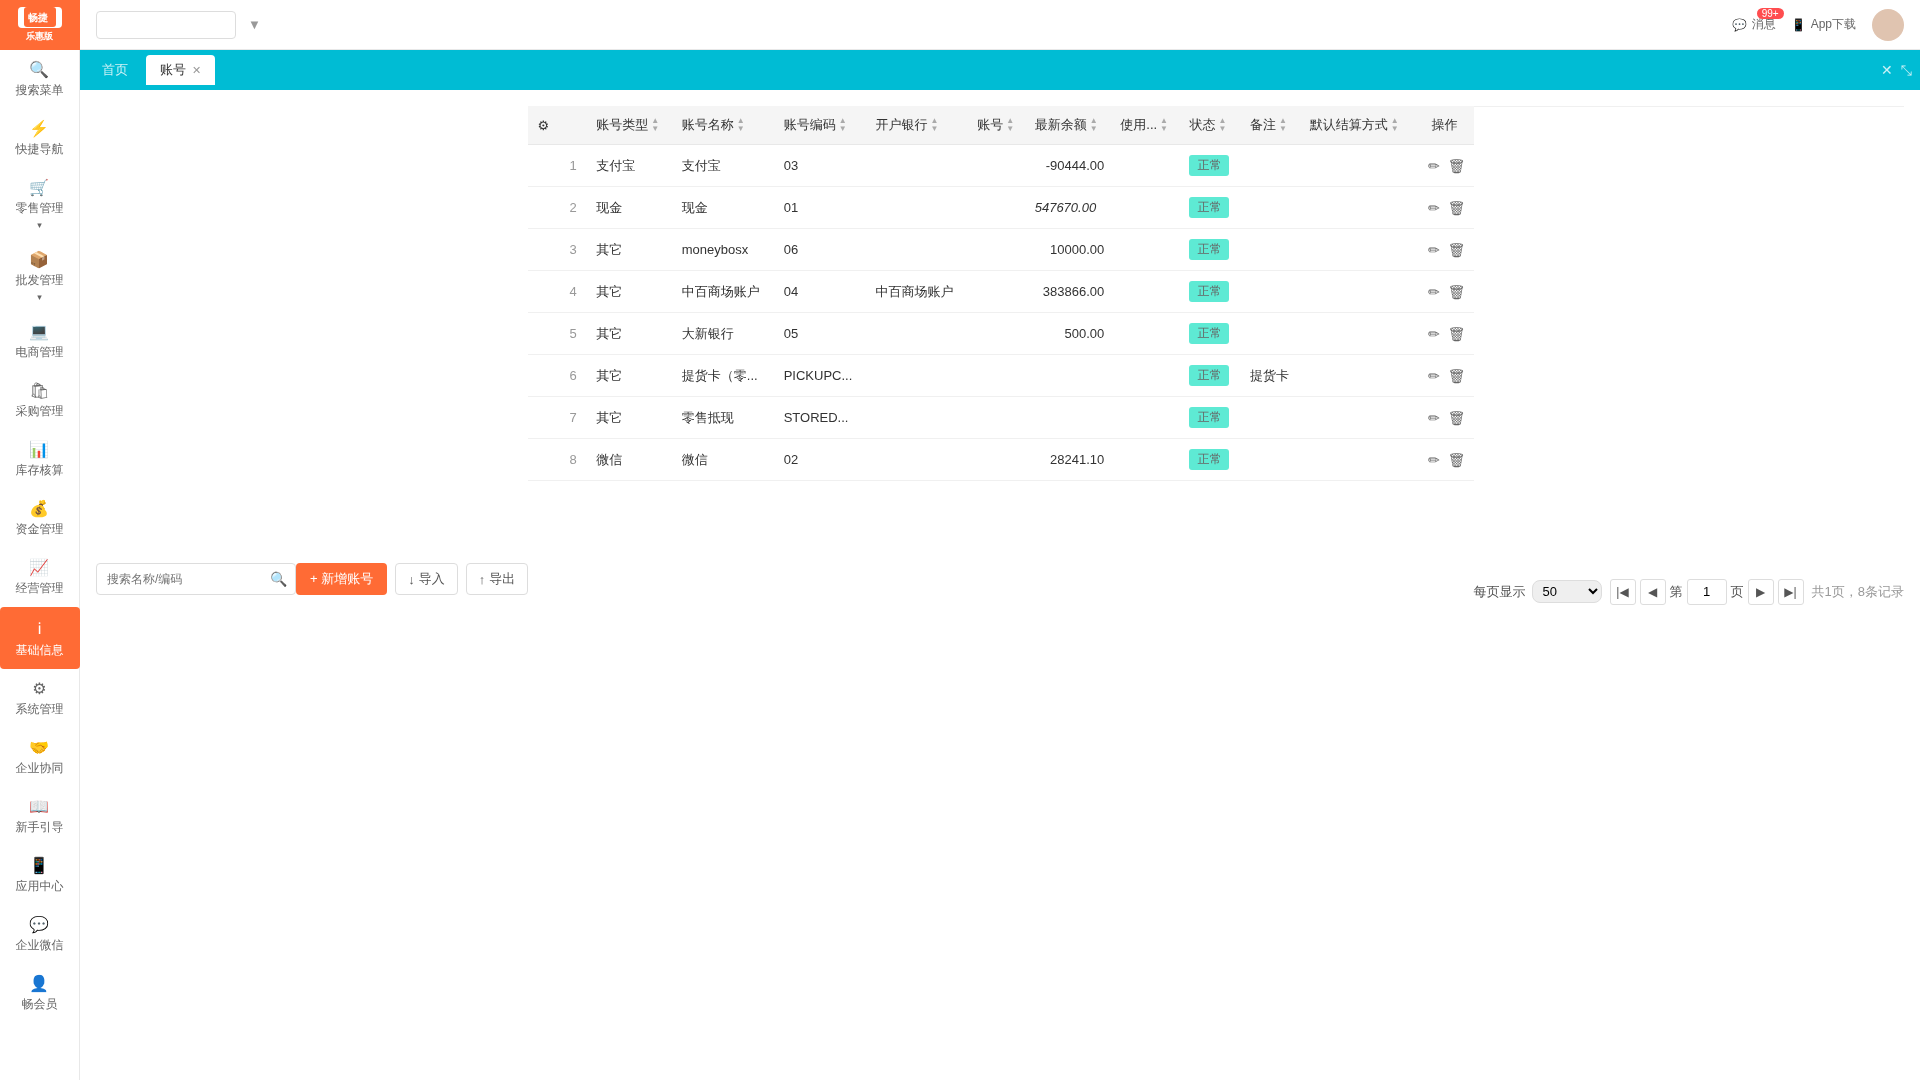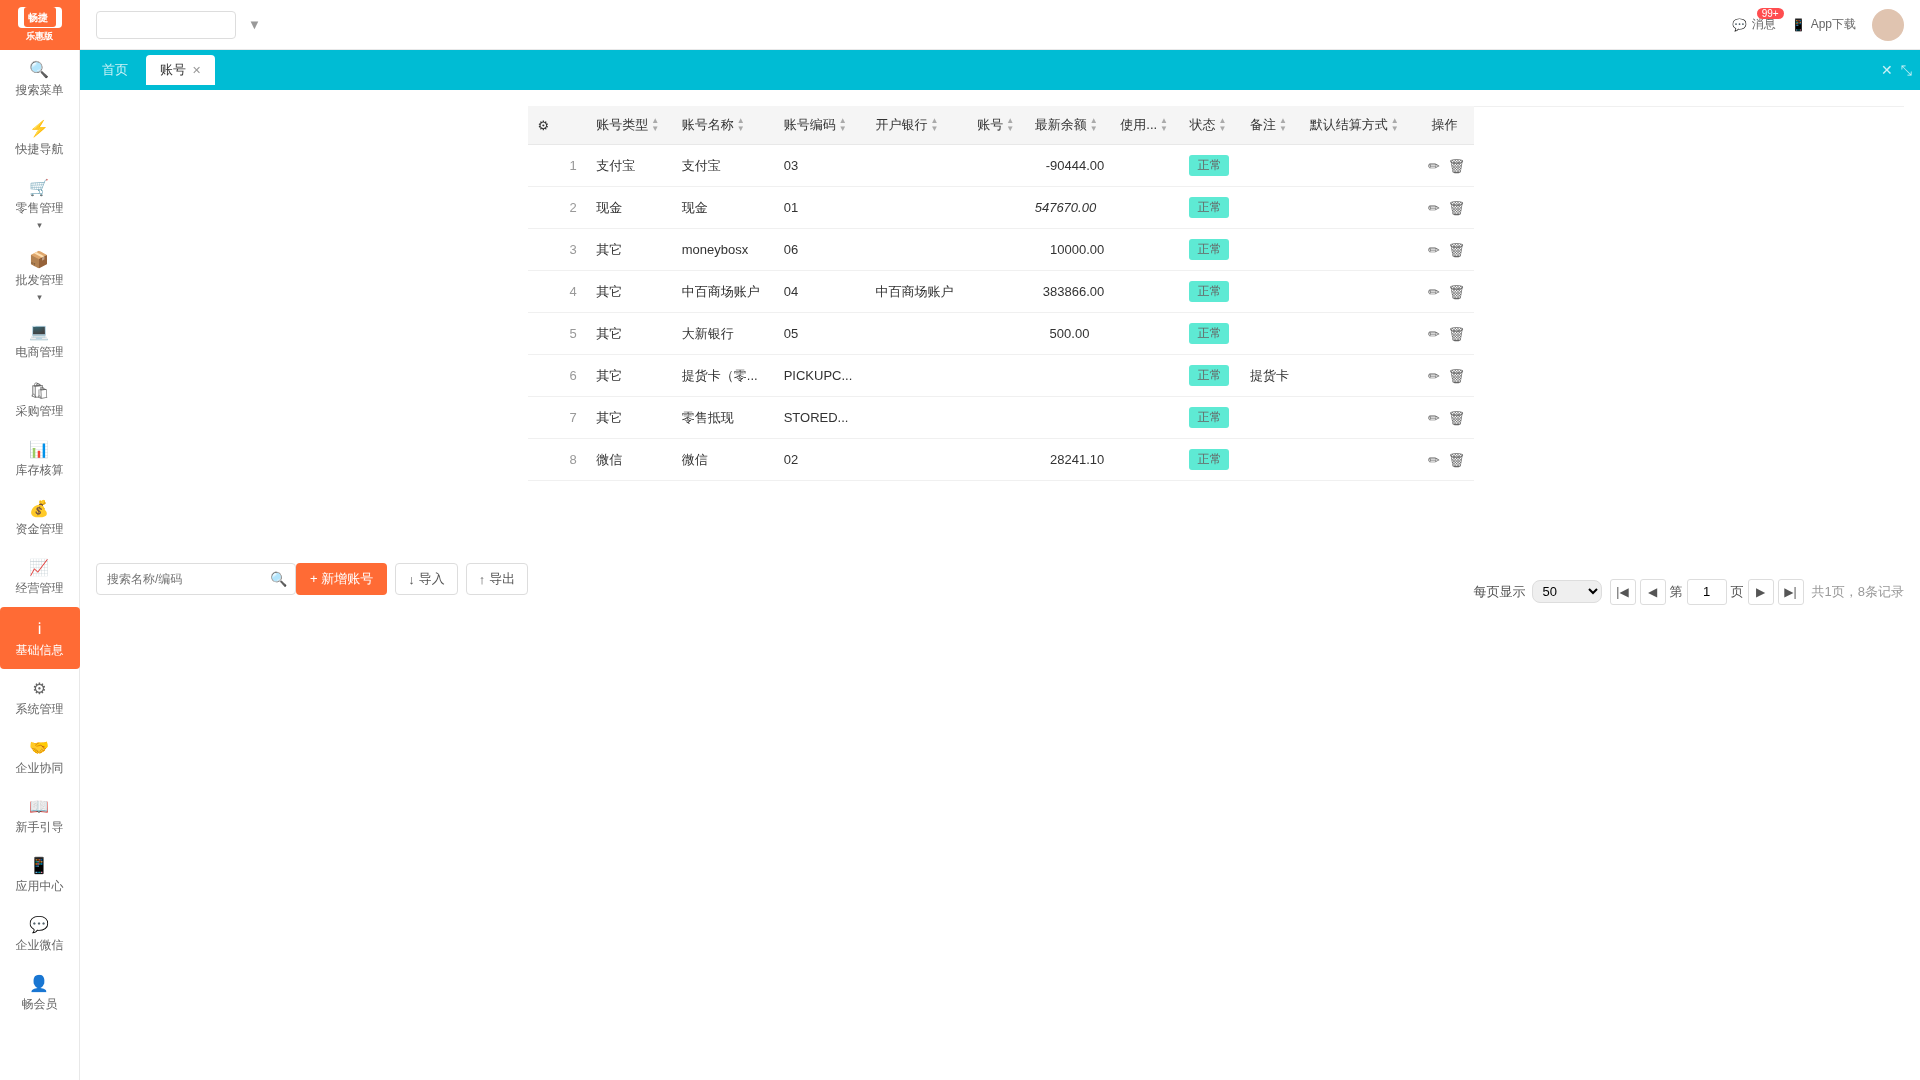--- a/index.html
+++ b/index.html
@@ -694,7 +694,7 @@
       <td>05</td>
       <td></td>
       <td></td>
-      <td style="text-align:center;margin-top:48px;">500.00</td>
+      <td style="text-align:right;margin-top:48px;">500.00</td>
       <td></td>
       <td><span class="status-badge">正常</span></td>
       <td></td>

